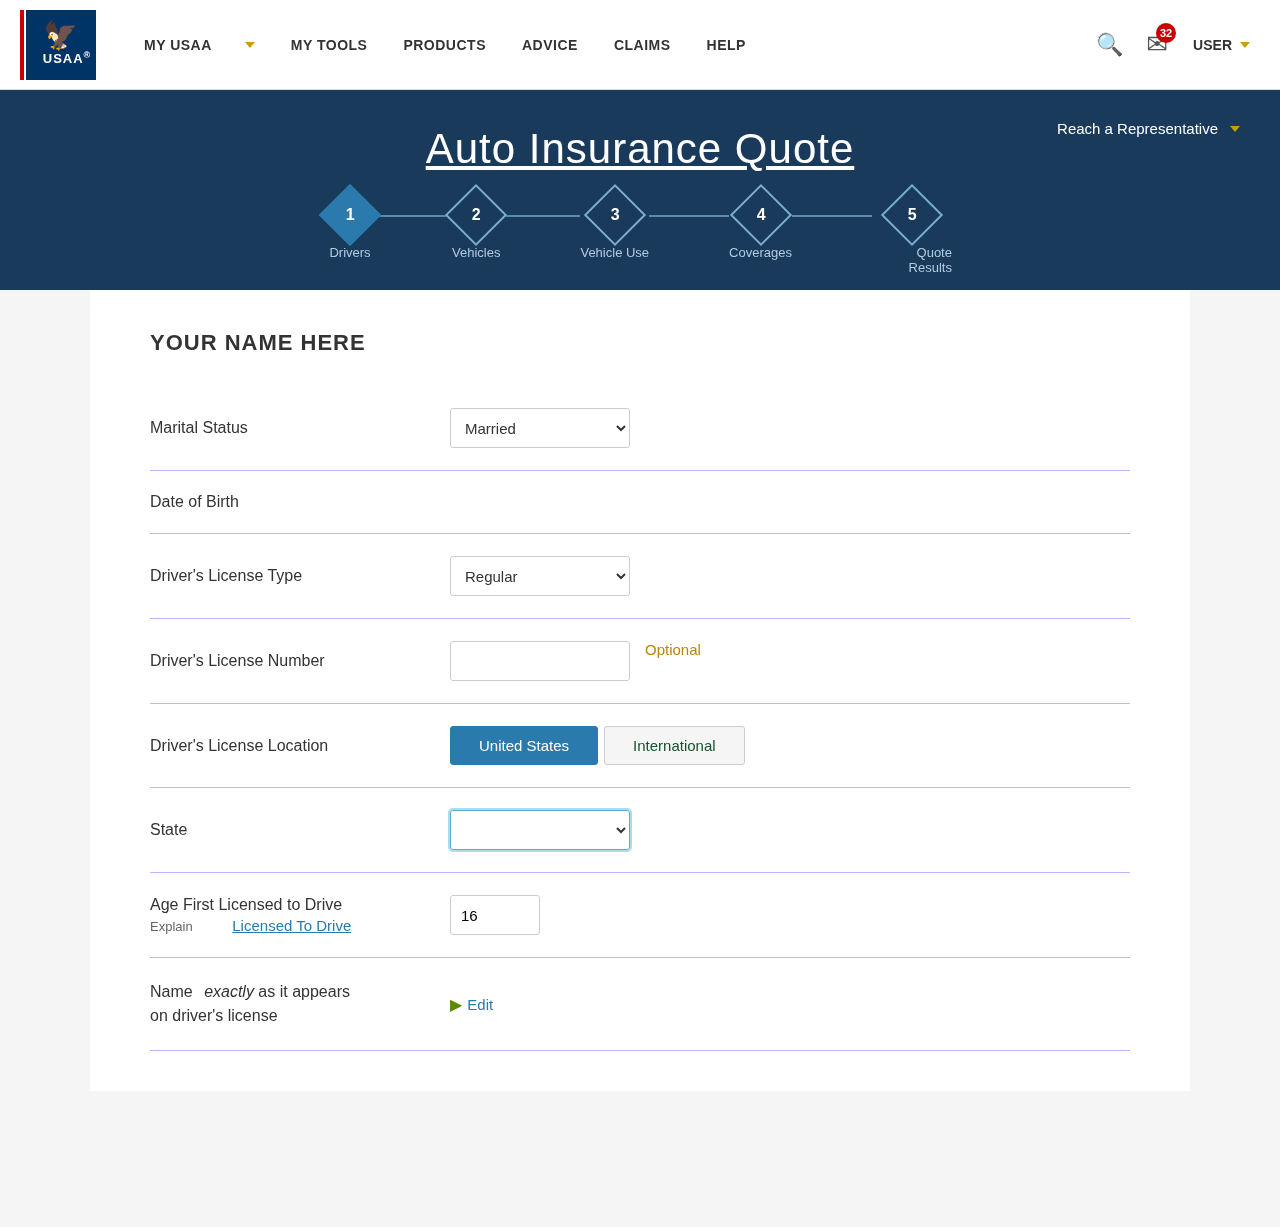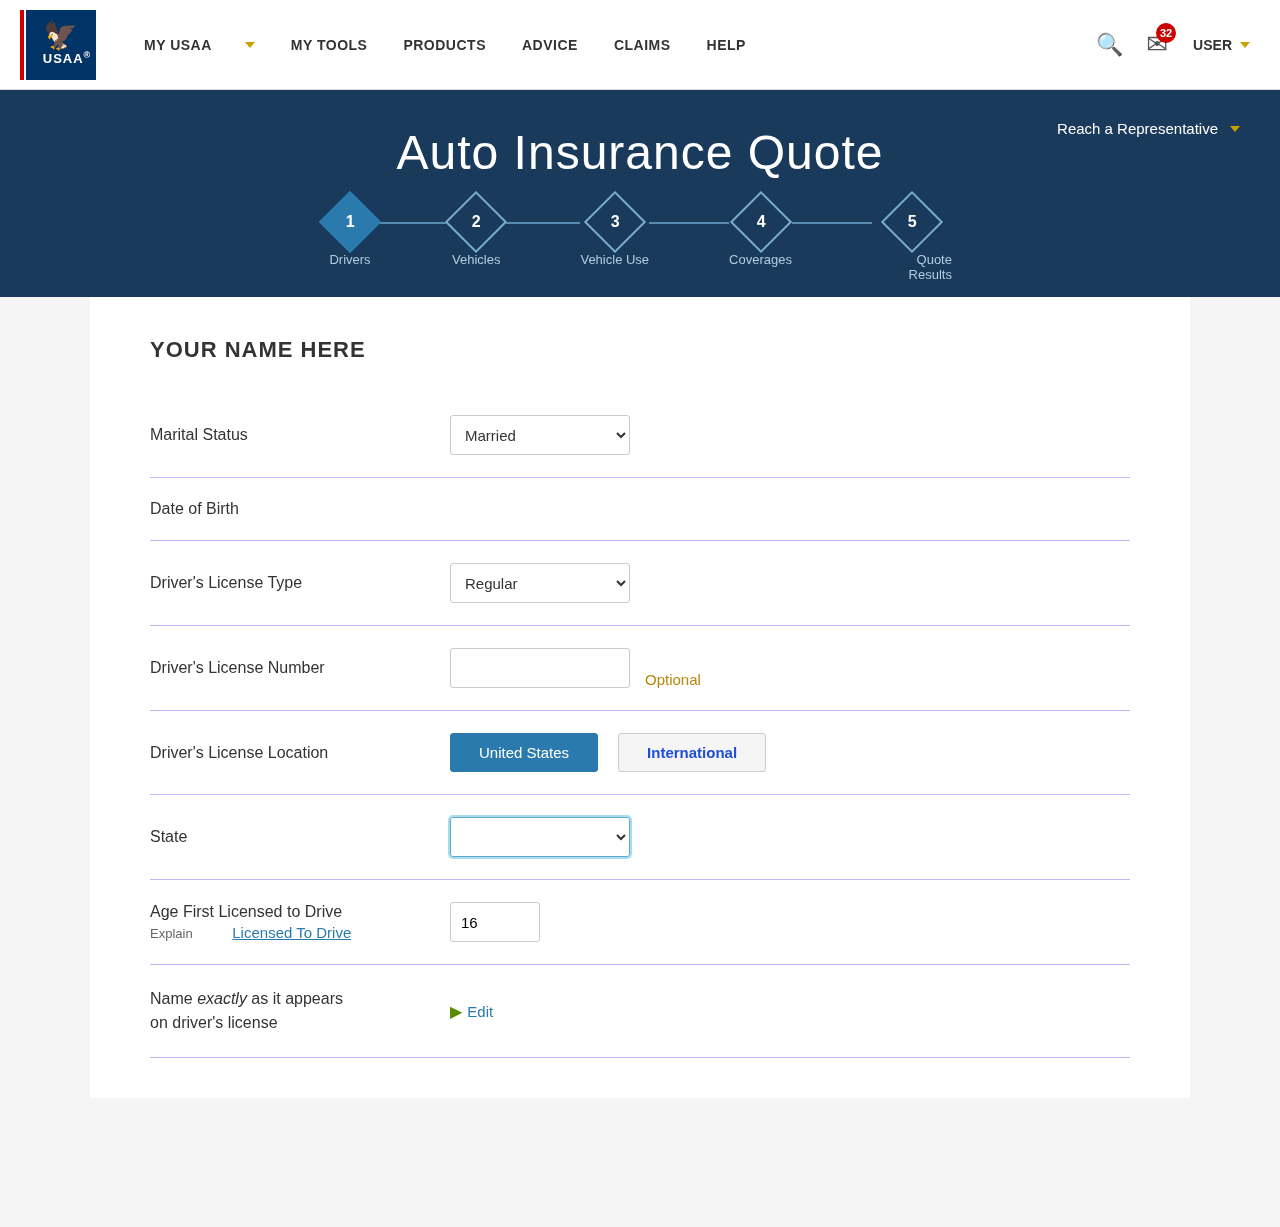--- a/index.html
+++ b/index.html
@@ -135,10 +135,11 @@
     }
     .header-title {
       color: white;
-      font-size: 48px;
+      font-size: 42px;
       font-weight: 300;
       letter-spacing: 1px;
       padding-top: 15px;
+      text-decoration: underline;
     }
     .reach-rep {
       position: absolute;

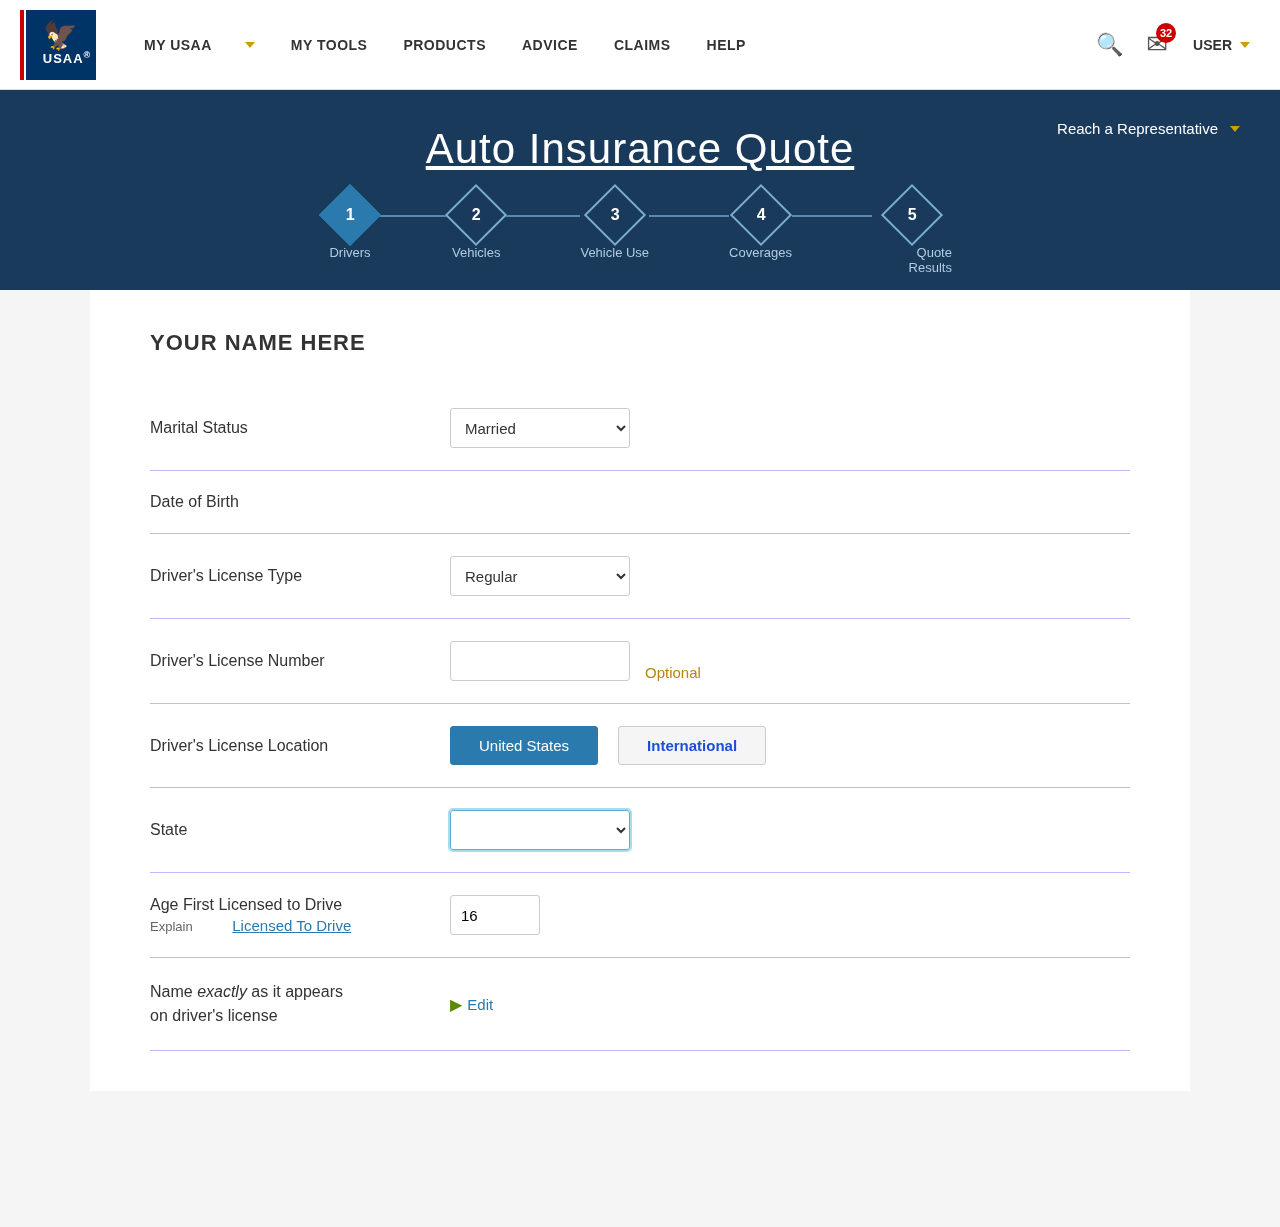--- a/index.html
+++ b/index.html
@@ -240,7 +240,7 @@
     .form-control {
       flex: 1;
       display: flex;
-      align-items: flex-end;
+      align-items: flex-start;
       gap: 15px;
     }
     .select-field {

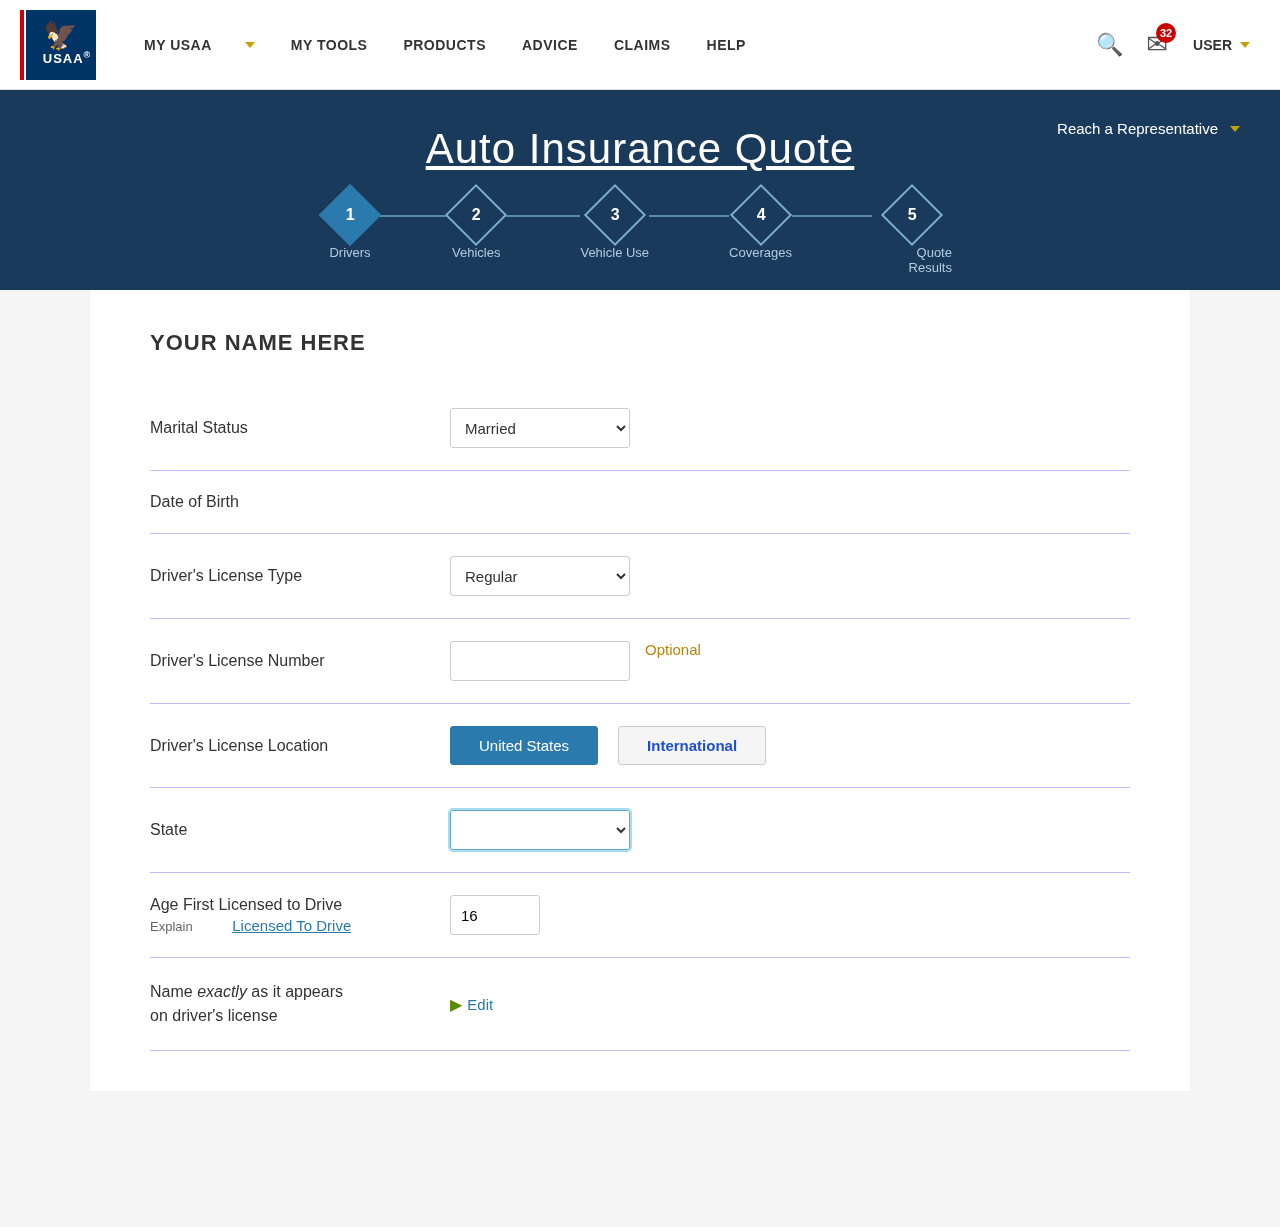--- a/index.html
+++ b/index.html
@@ -273,7 +273,7 @@
     }
     .btn-group {
       display: flex;
-      gap: 20px;
+      gap: 6px;
     }
     .btn-location {
       padding: 10px 28px;

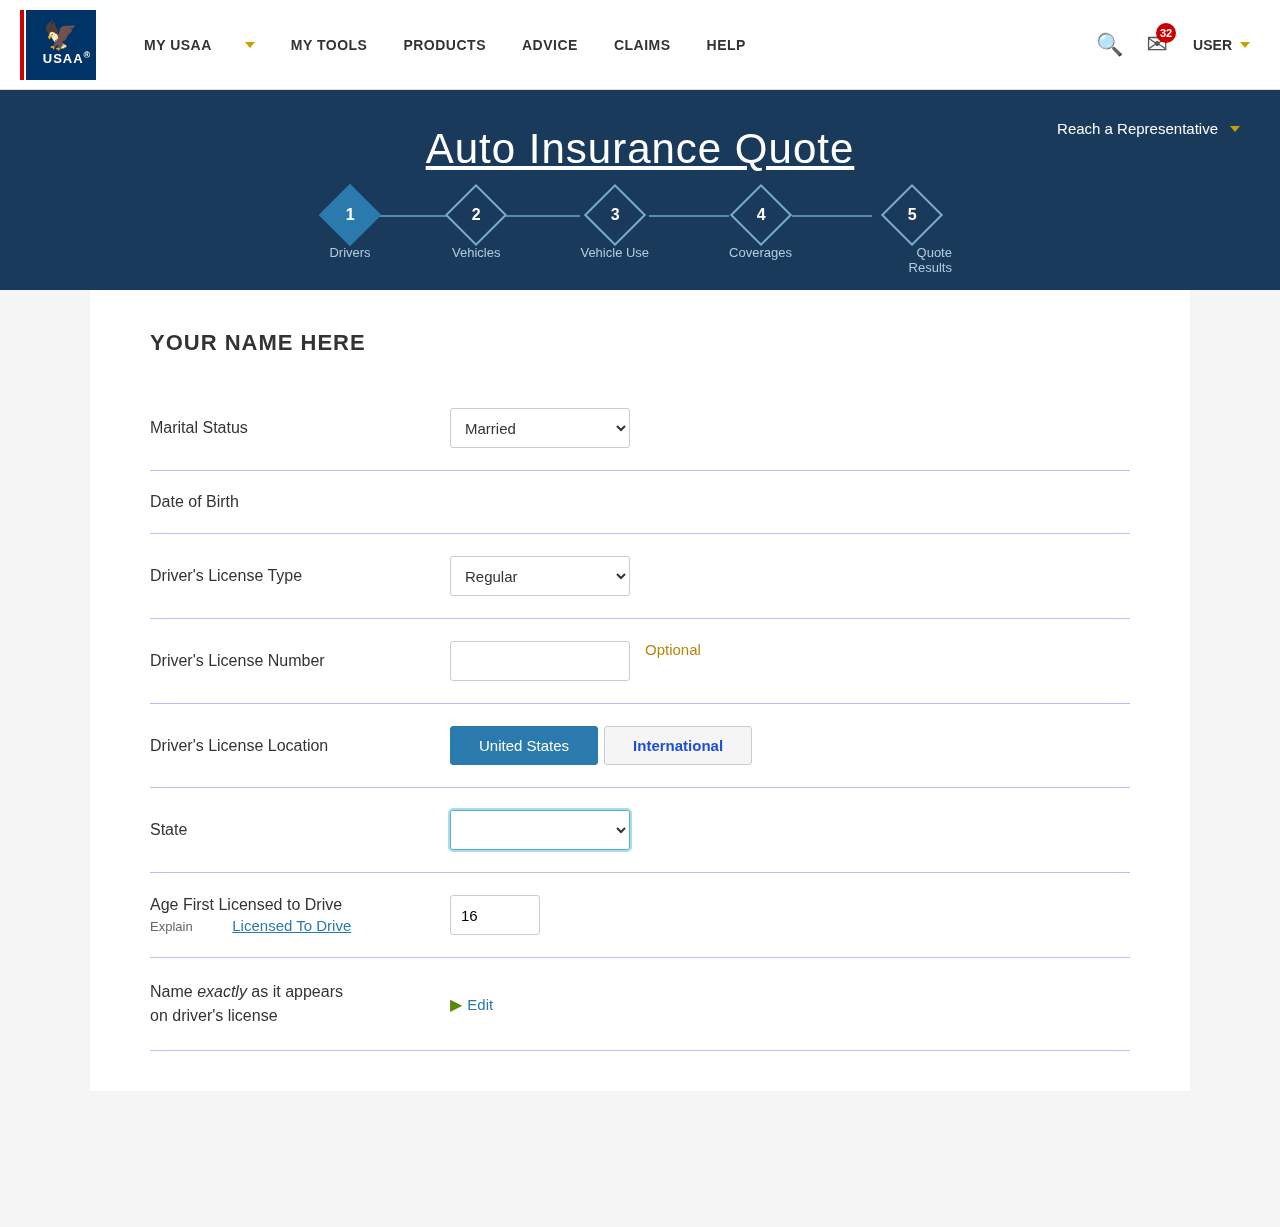--- a/index.html
+++ b/index.html
@@ -289,8 +289,7 @@
     }
     .btn-location.unselected {
       background: #f5f5f5;
-      color: #1d4ed8;
-      font-weight: bold;
+      color: #14532d;
     }
     .age-input {
       width: 90px;

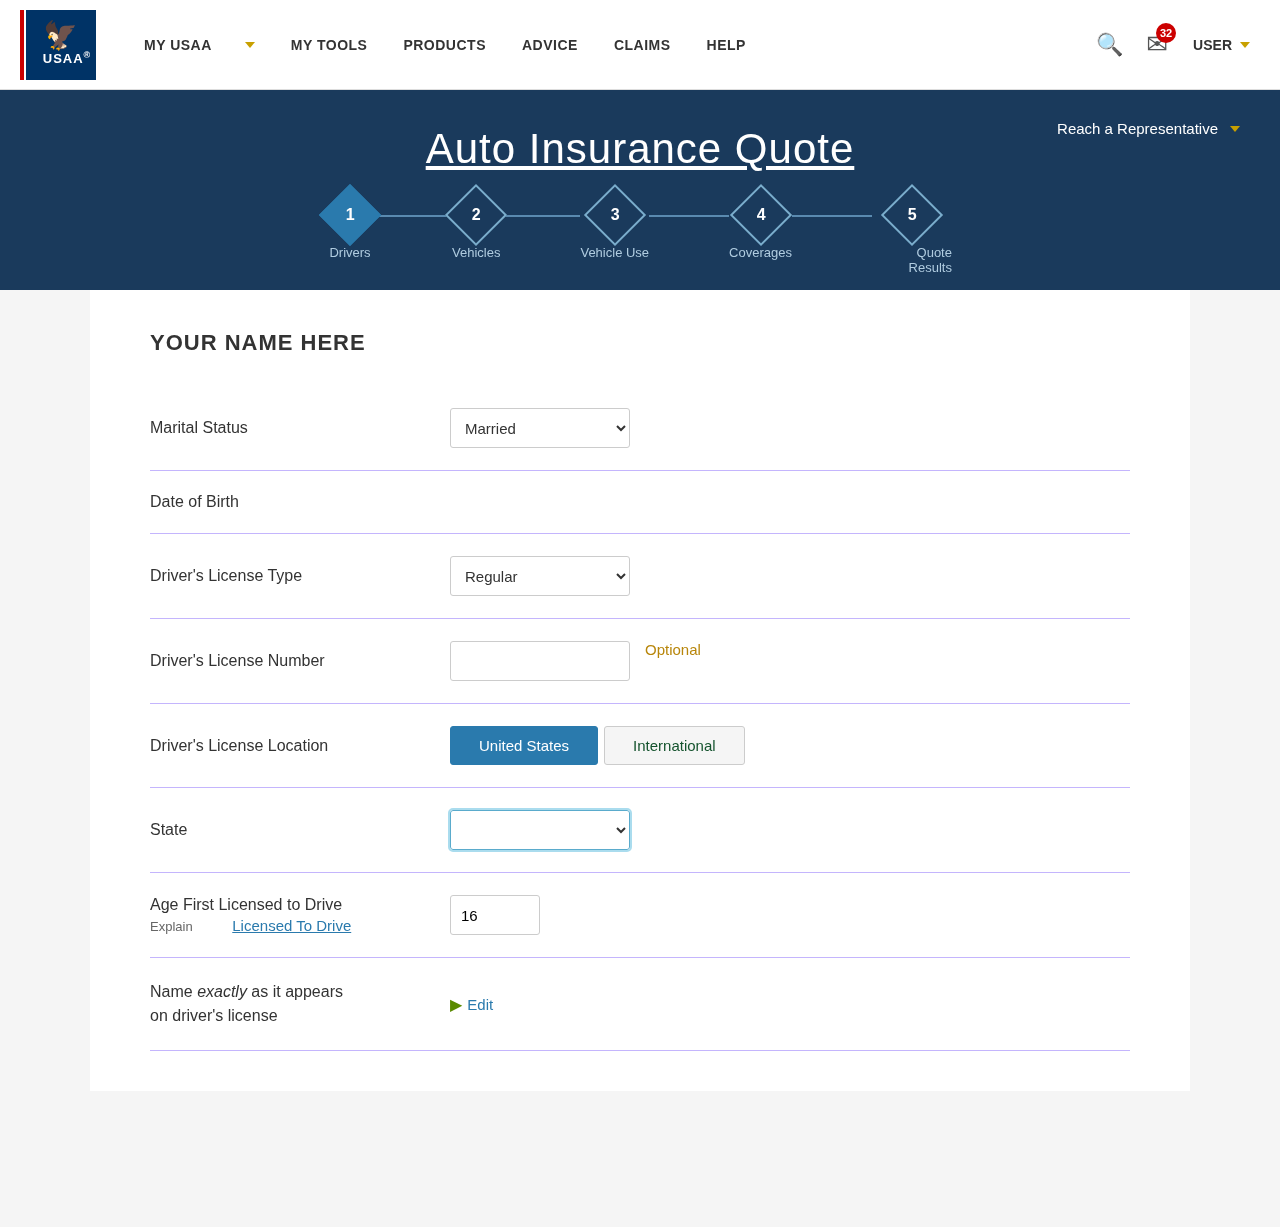--- a/index.html
+++ b/index.html
@@ -231,6 +231,7 @@
     }
     .form-label em {
       font-style: italic;
+      margin-left: 7px;
     }
     .form-label-sub {
       font-size: 13px;

